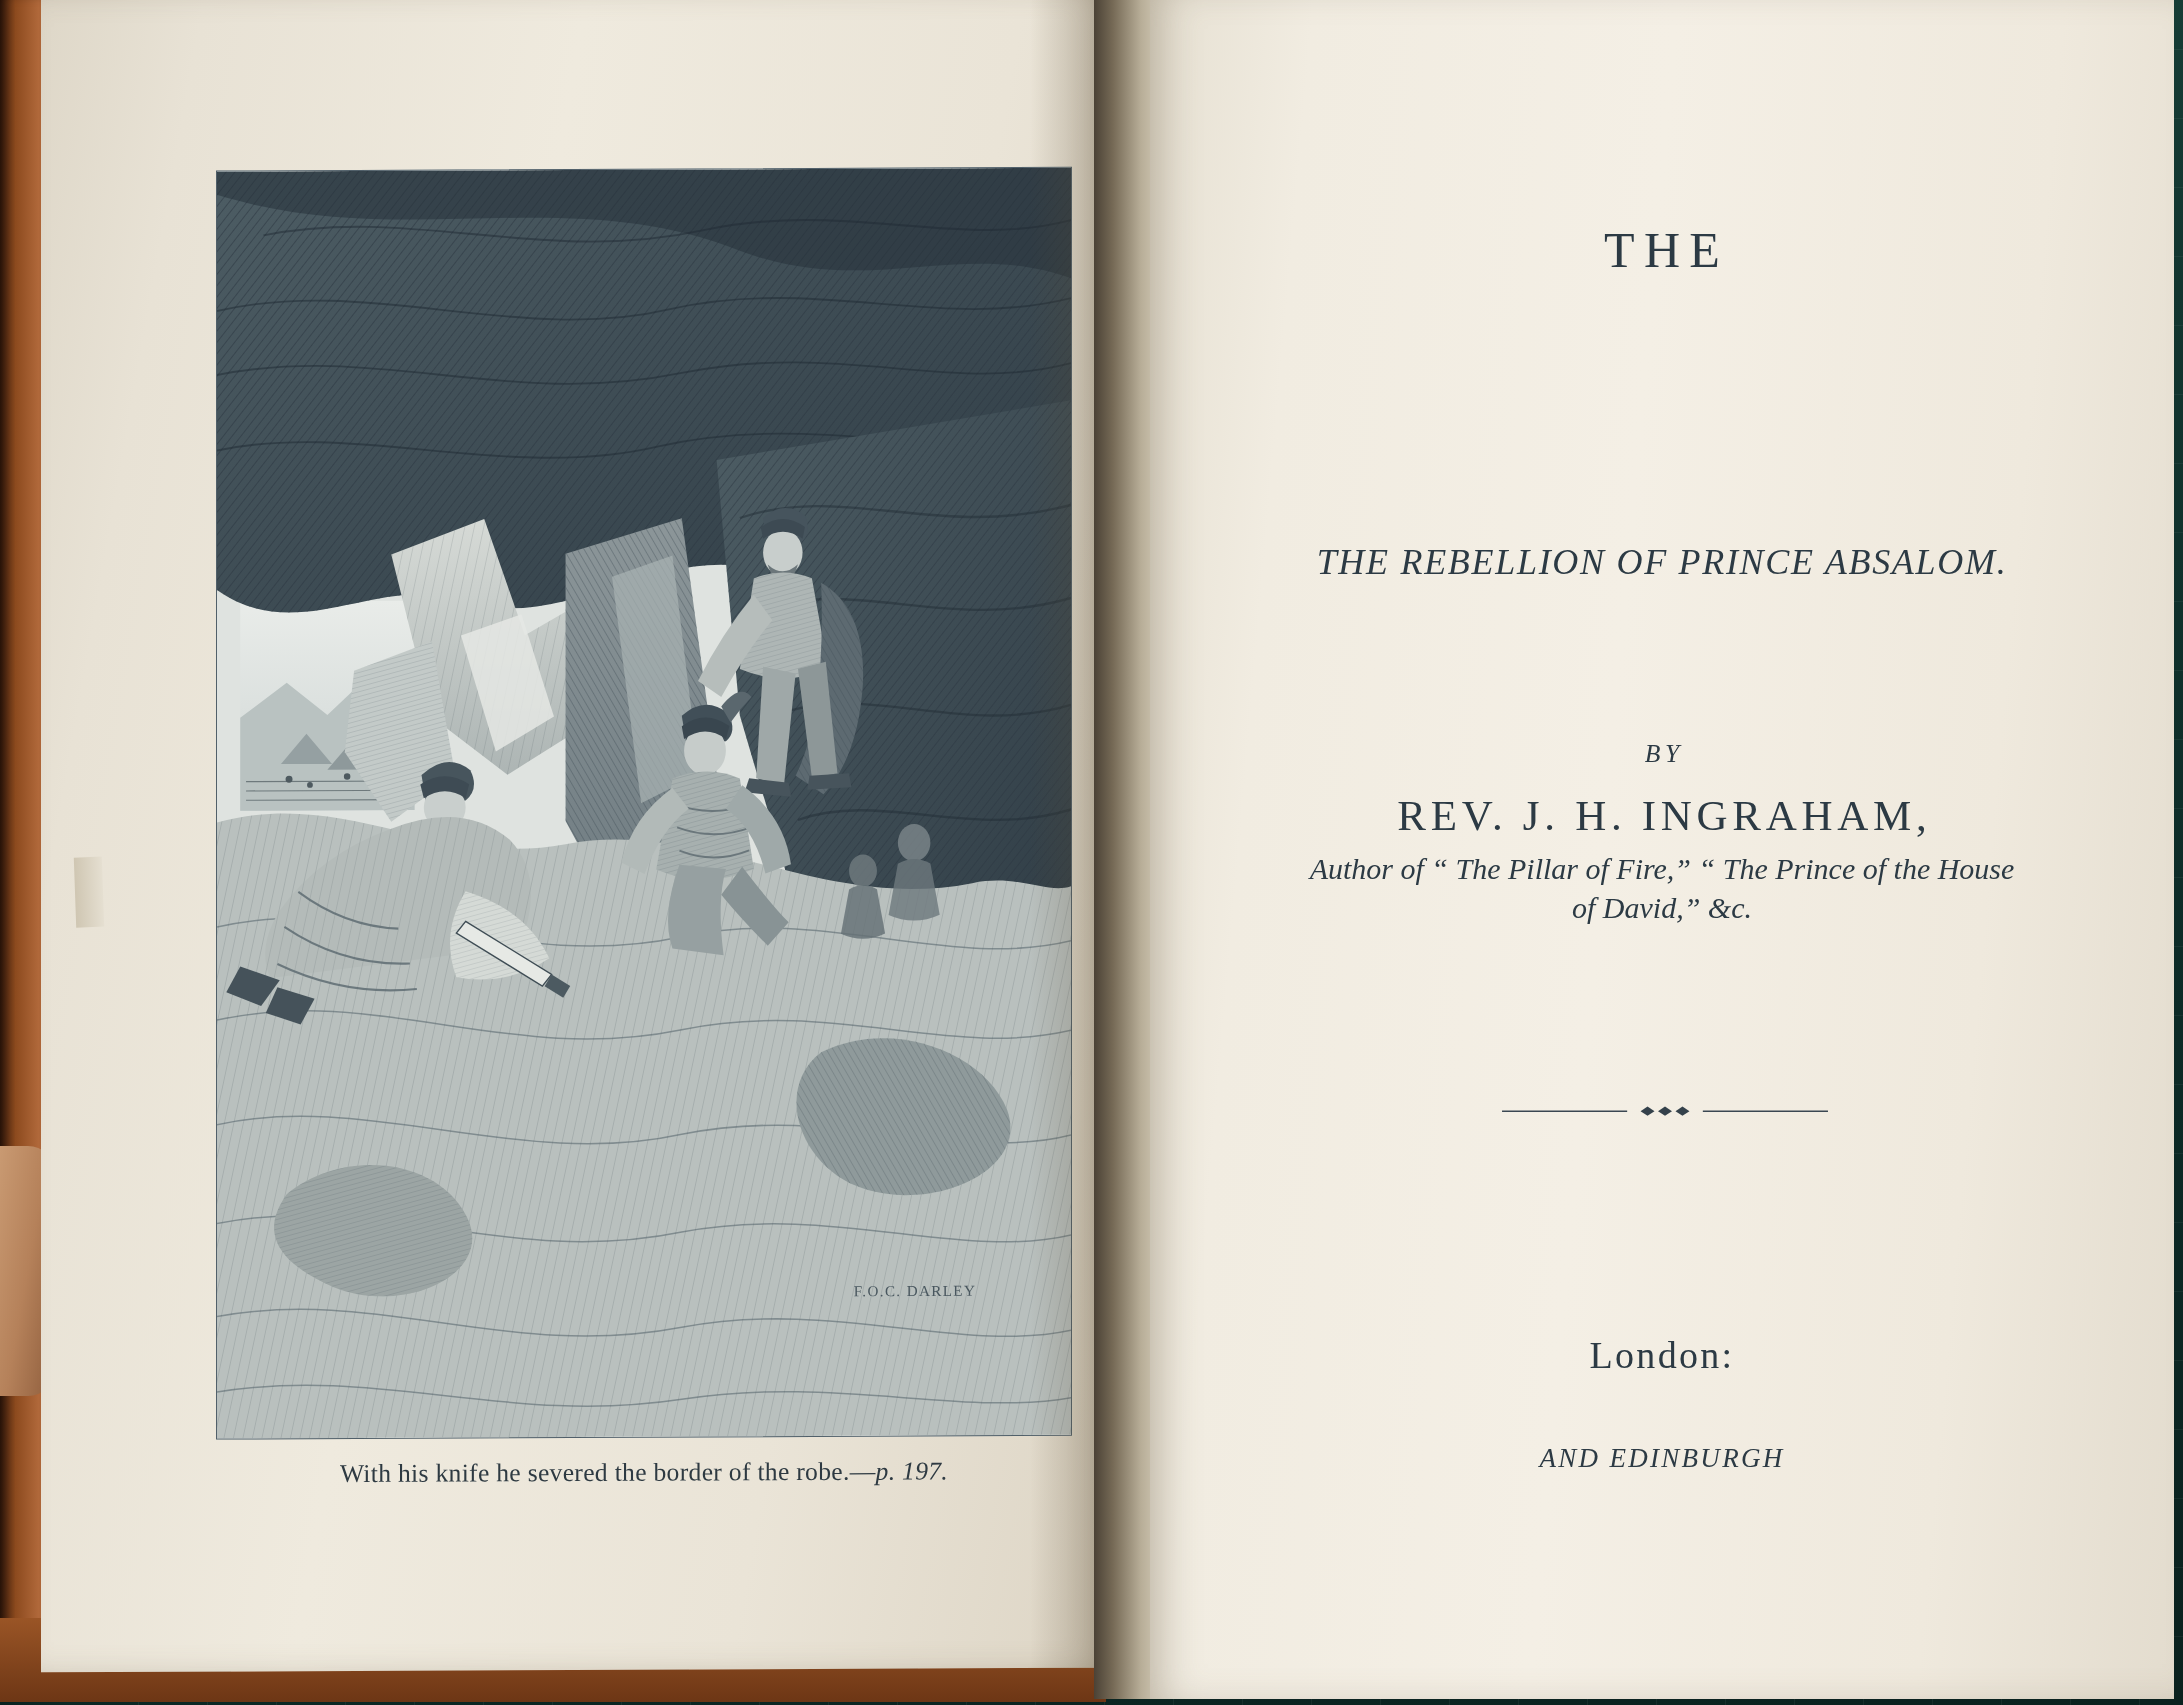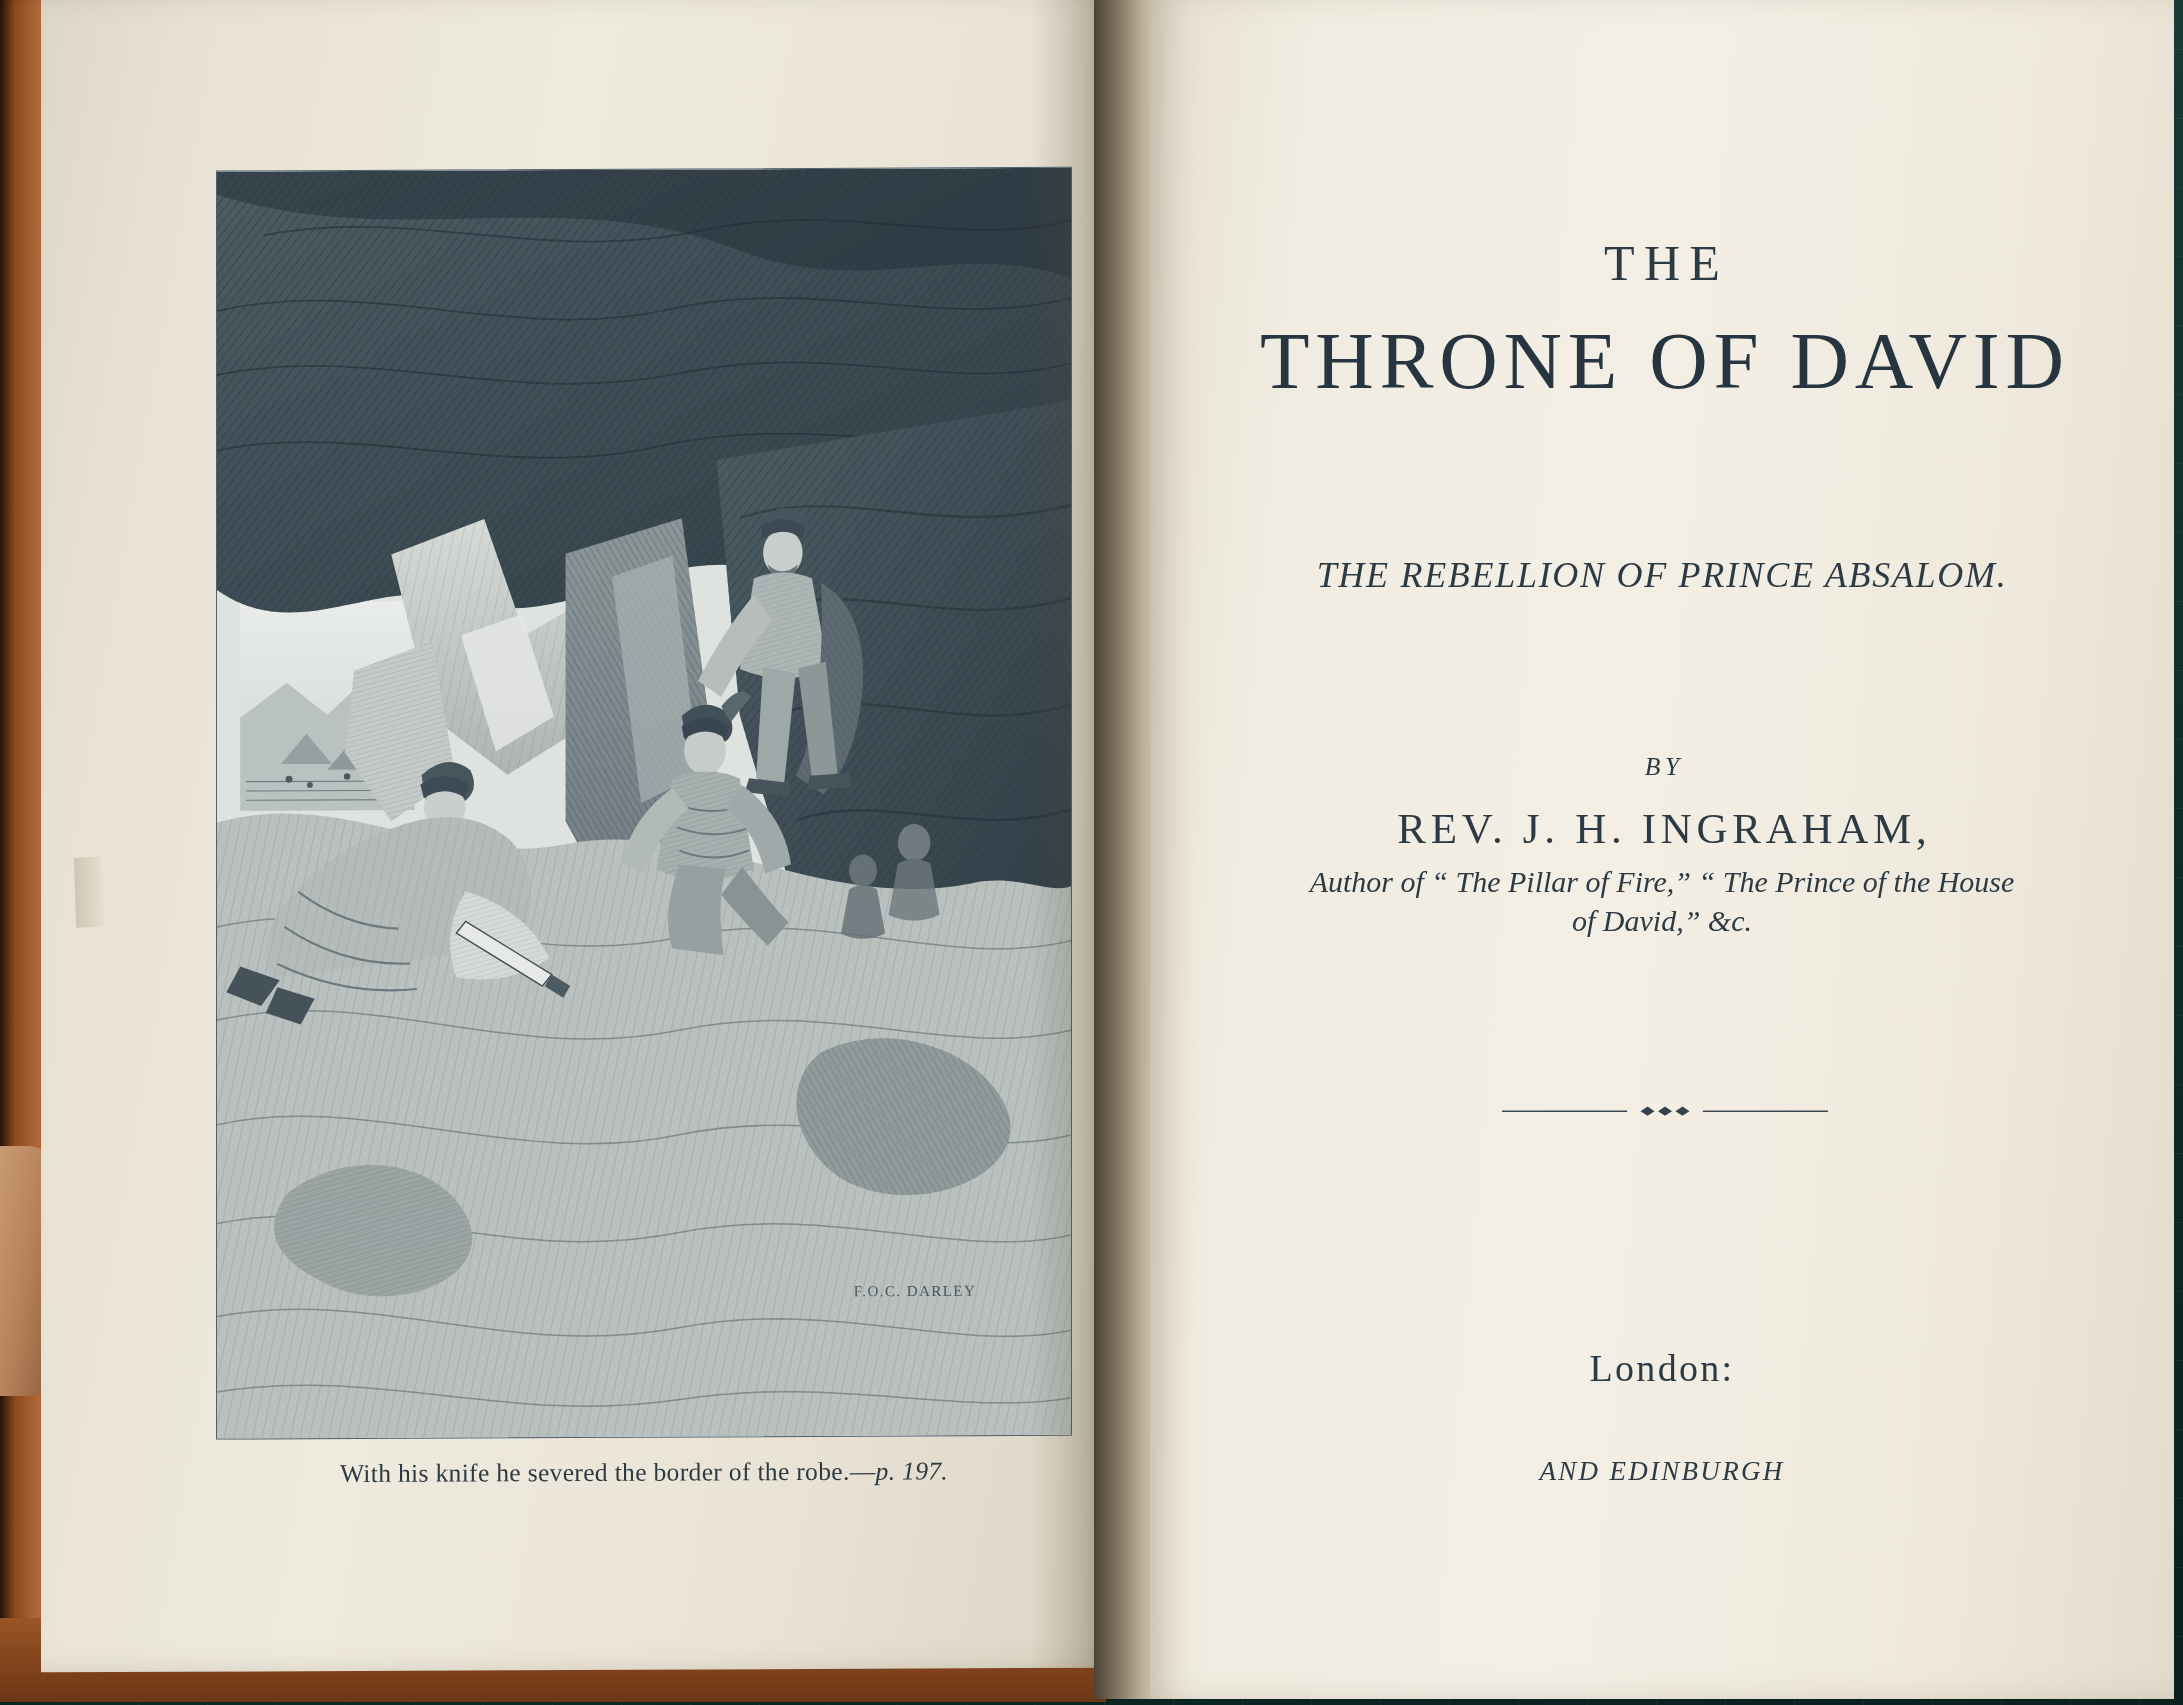--- a/index.html
+++ b/index.html
@@ -171,7 +171,6 @@
     text-align: center;
     color: #2c3a44;
     font-family: "Liberation Serif", serif;
-    margin-top: 13px;
   }
   #tp-the {
     top: 227px;

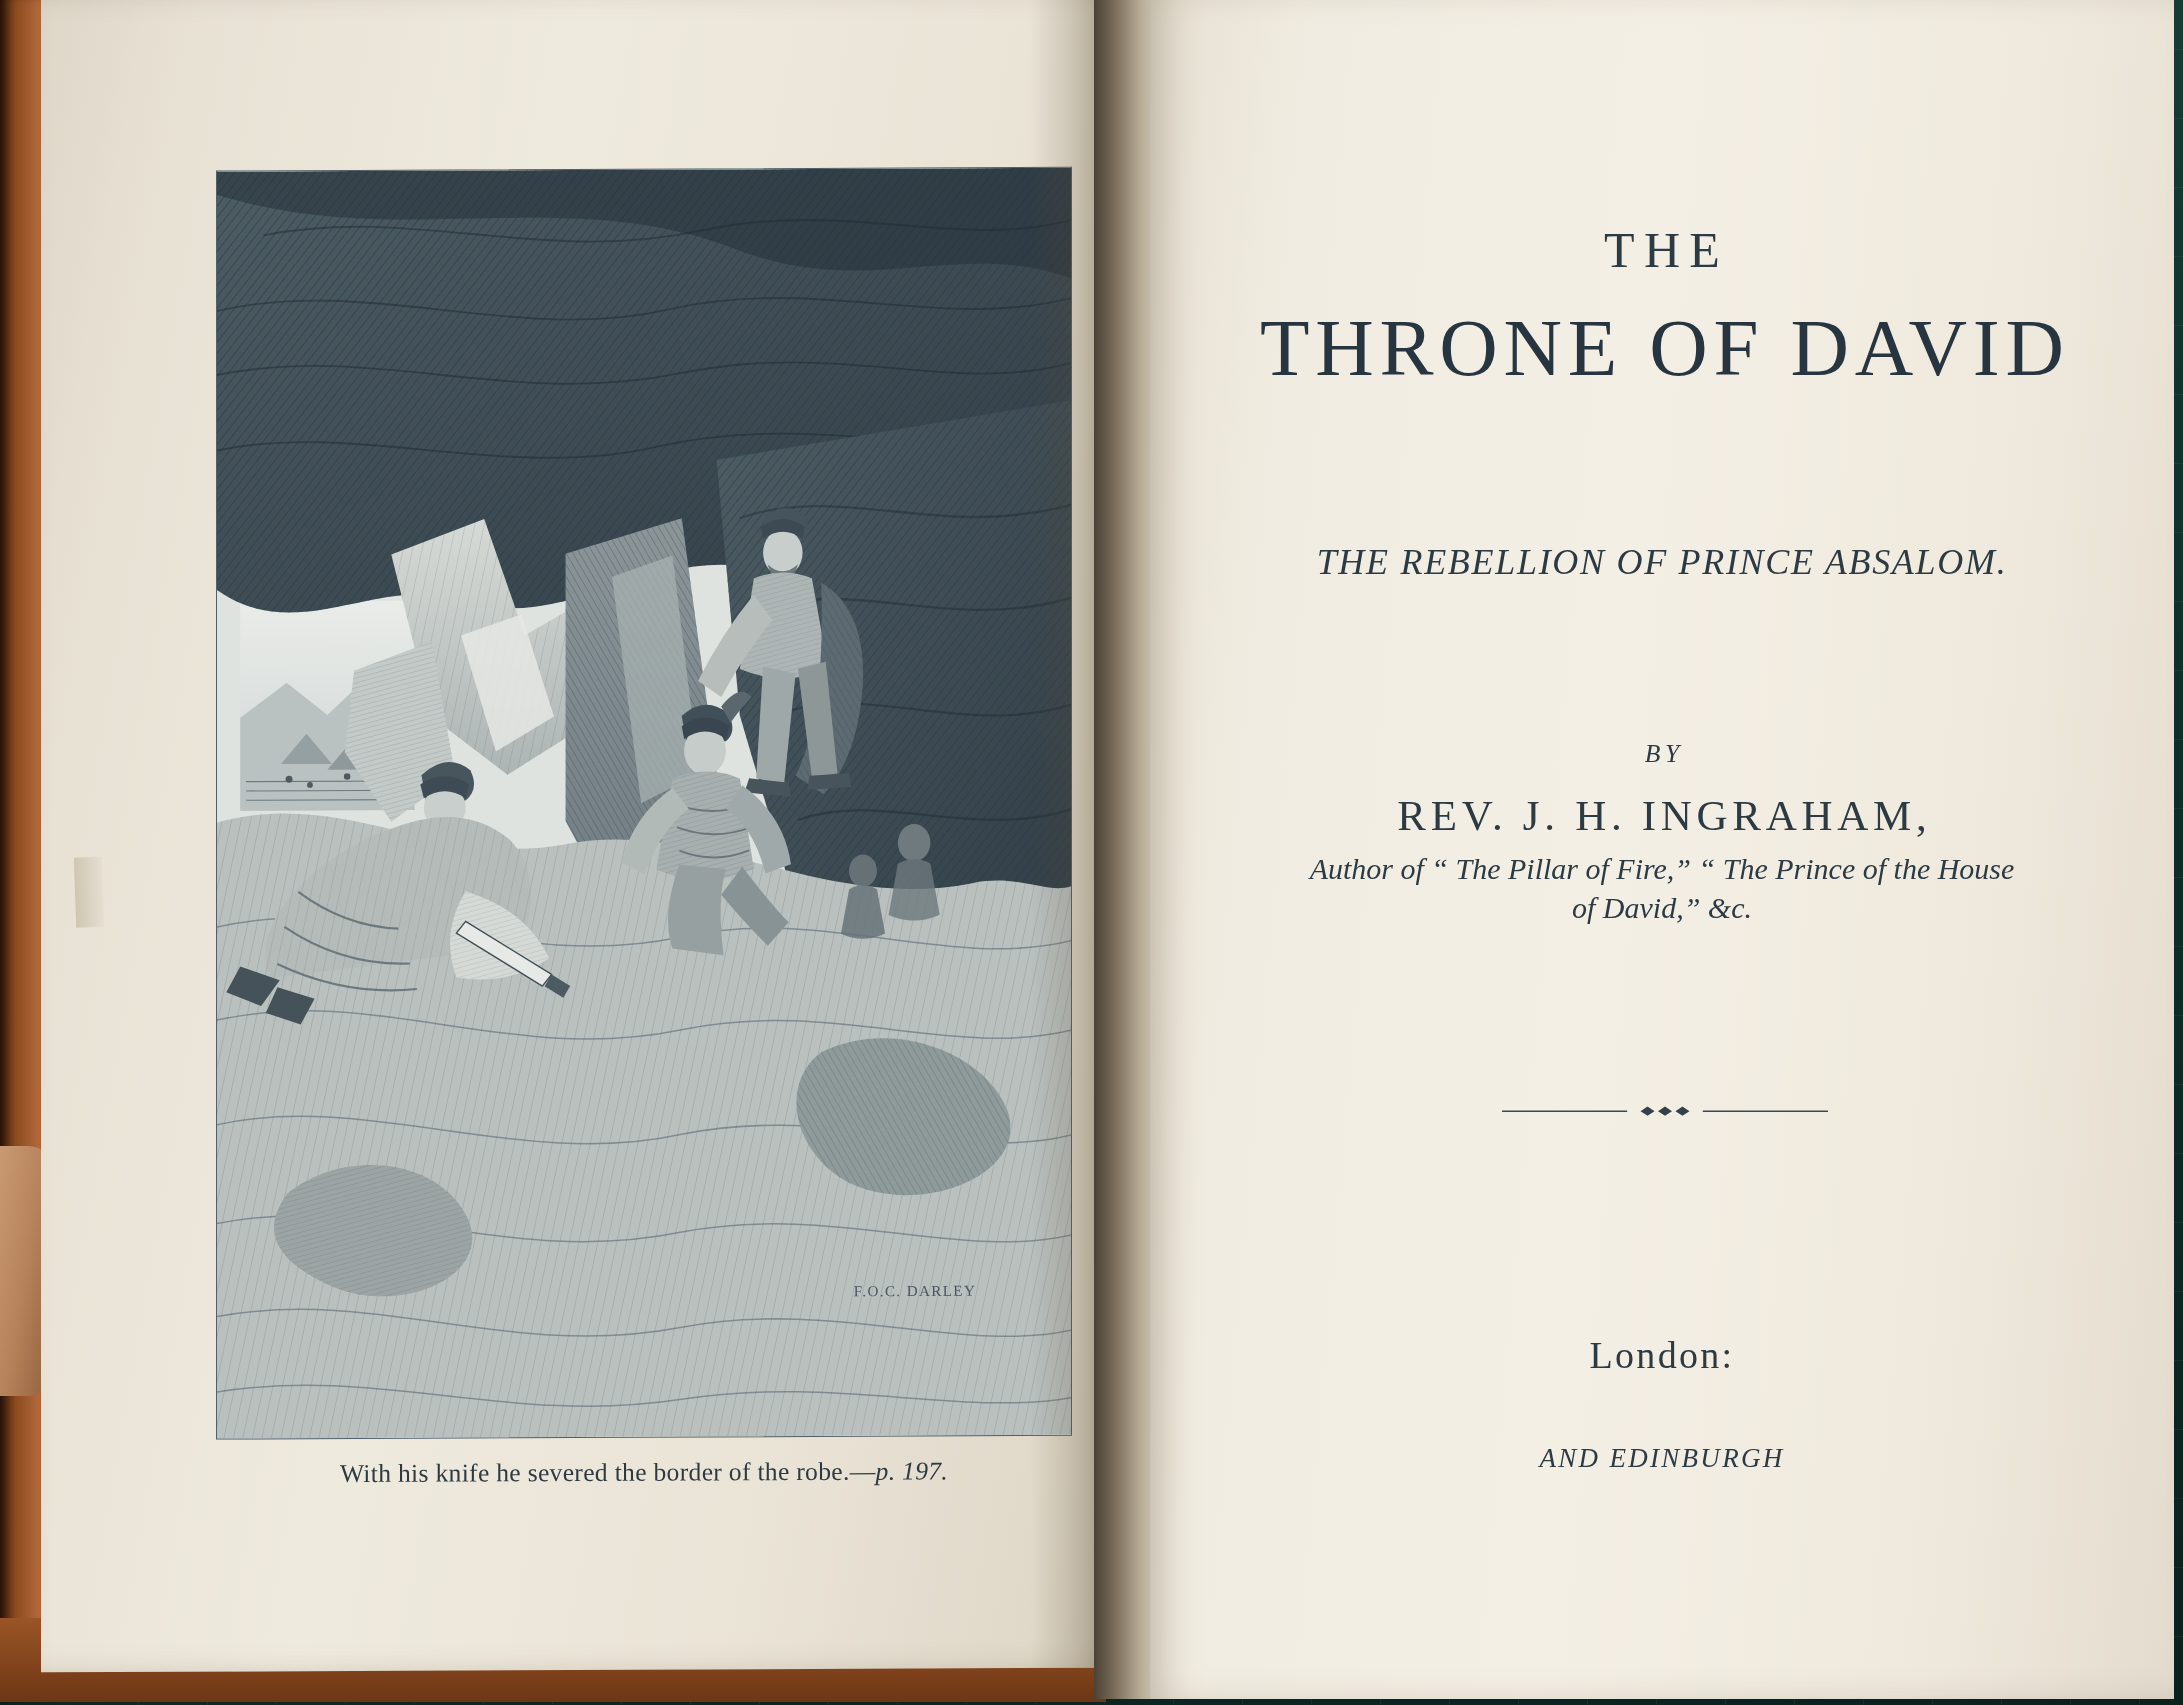--- a/index.html
+++ b/index.html
@@ -454,7 +454,6 @@
   <div id="page-right">
 
     <div class="tp" id="tp-the">THE</div>
-    <div class="tp" id="tp-title">THRONE OF DAVID</div>
     <div class="tp" id="tp-subtitle">THE REBELLION OF PRINCE ABSALOM.</div>
     <div class="tp" id="tp-by">BY</div>
     <div class="tp" id="tp-authorof">

